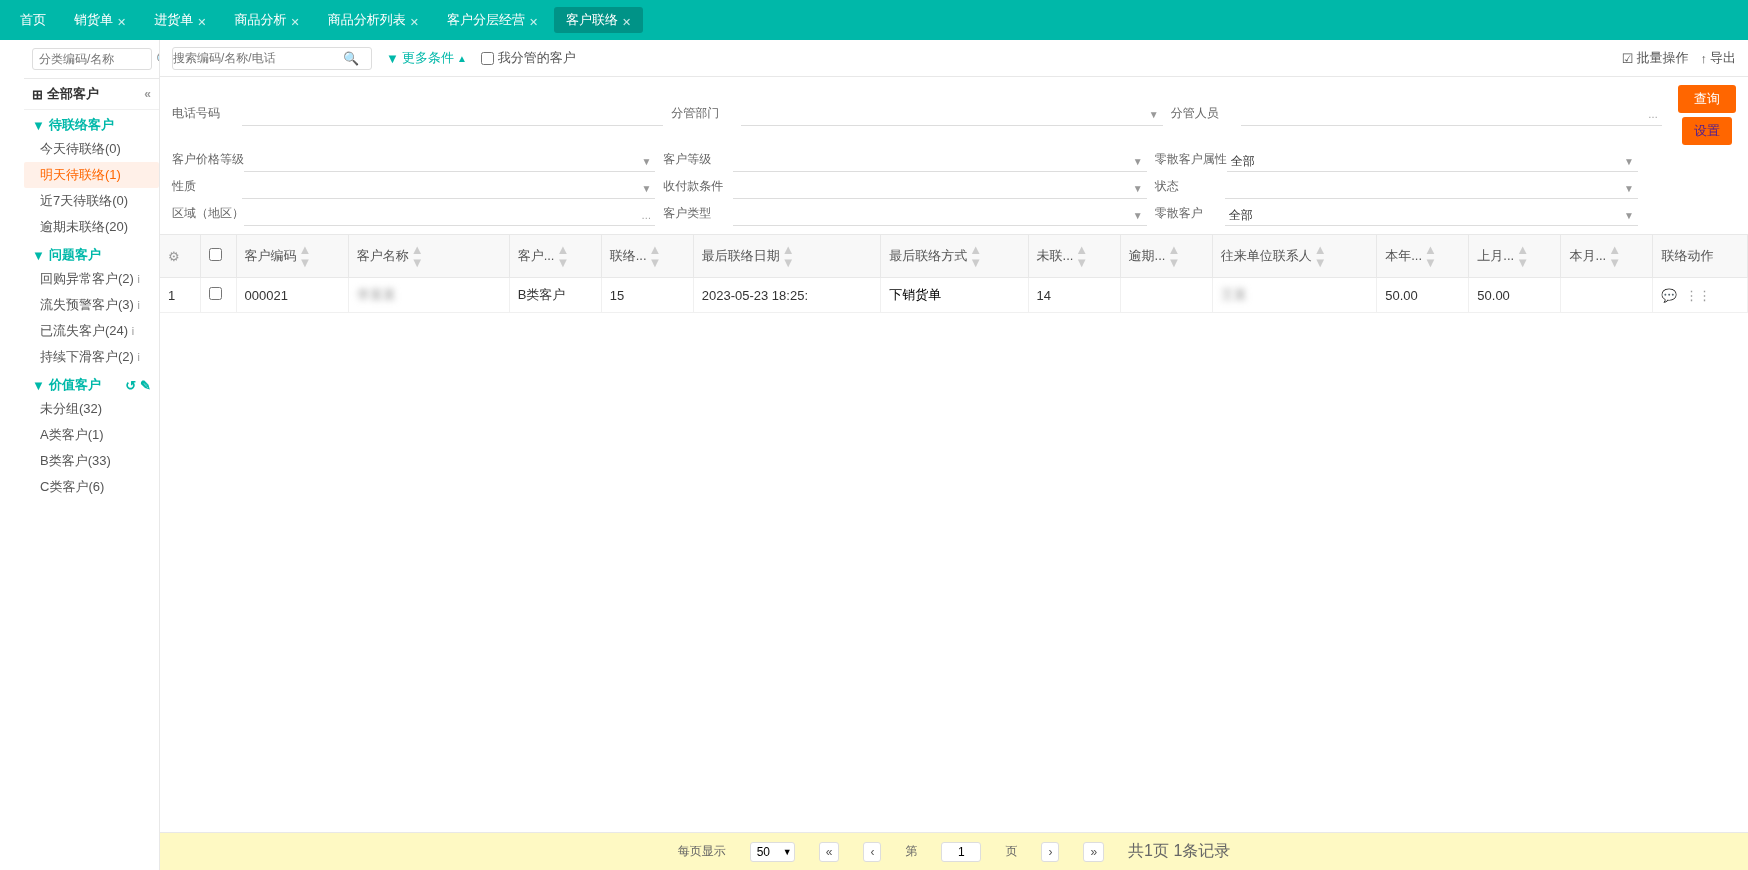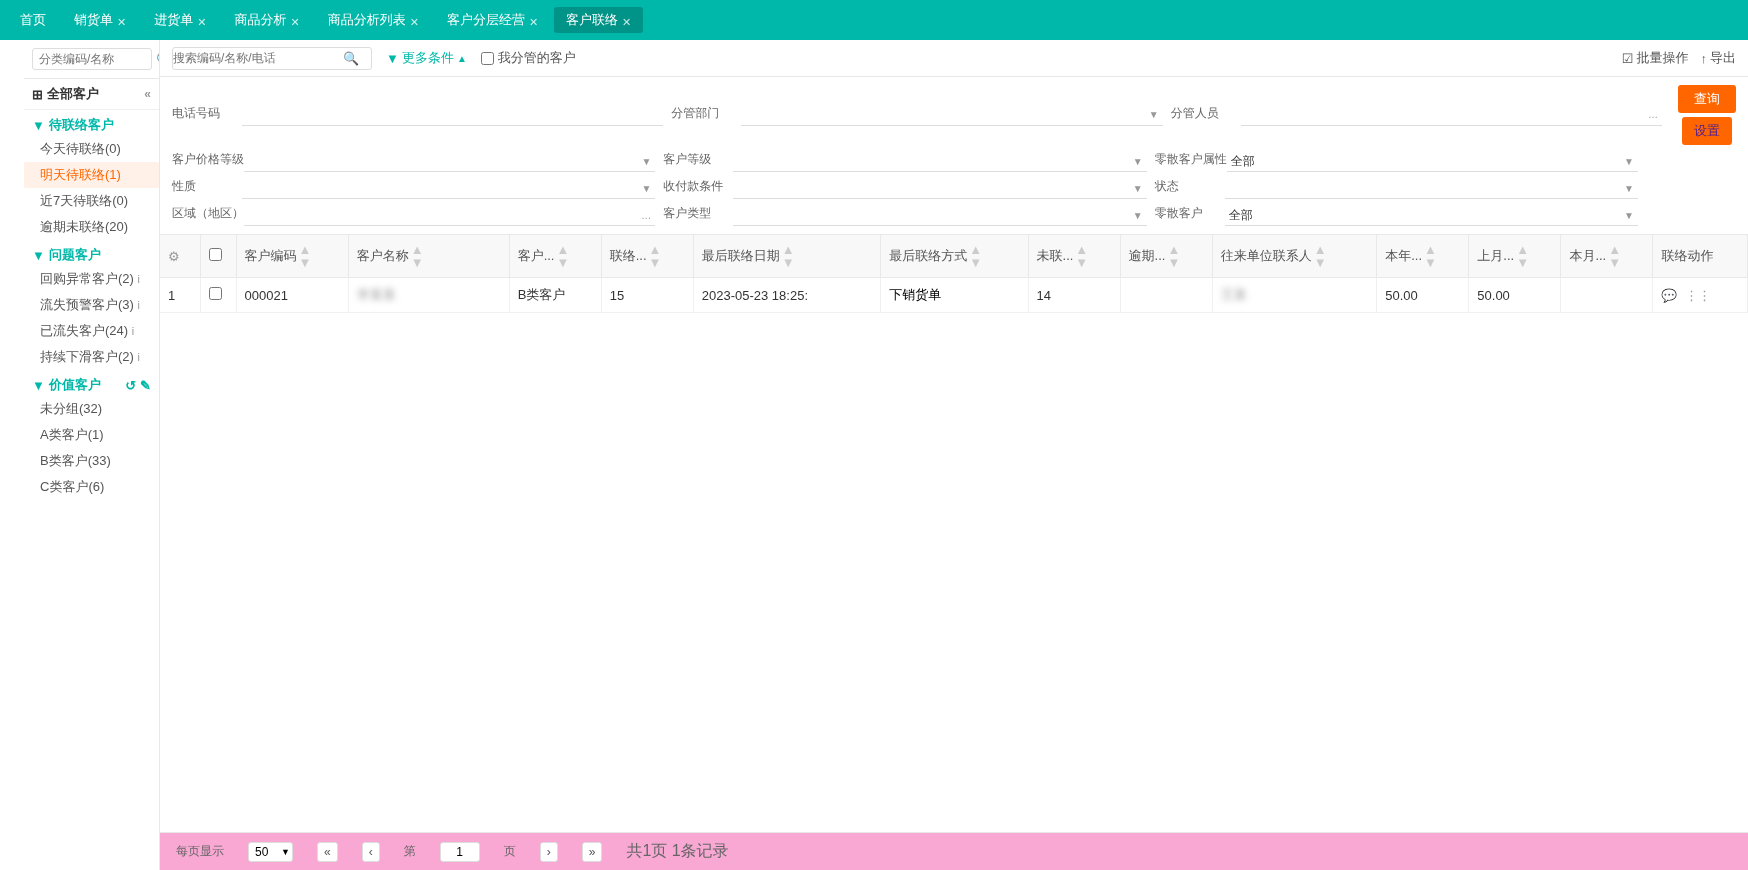--- a/index.html
+++ b/index.html
@@ -274,12 +274,12 @@
     
     
     .pagination {
-      background: #f9a8d4;
+      background: #fef9c3;
       border-top: 1px solid #e8e8e8;
       padding: 8px 16px;
       display: flex;
       align-items: center;
-      justify-content: flex-start;
+      justify-content: center;
       gap: 24px;
     }
     .page-size-label { color: #666; font-size: 12px; }

